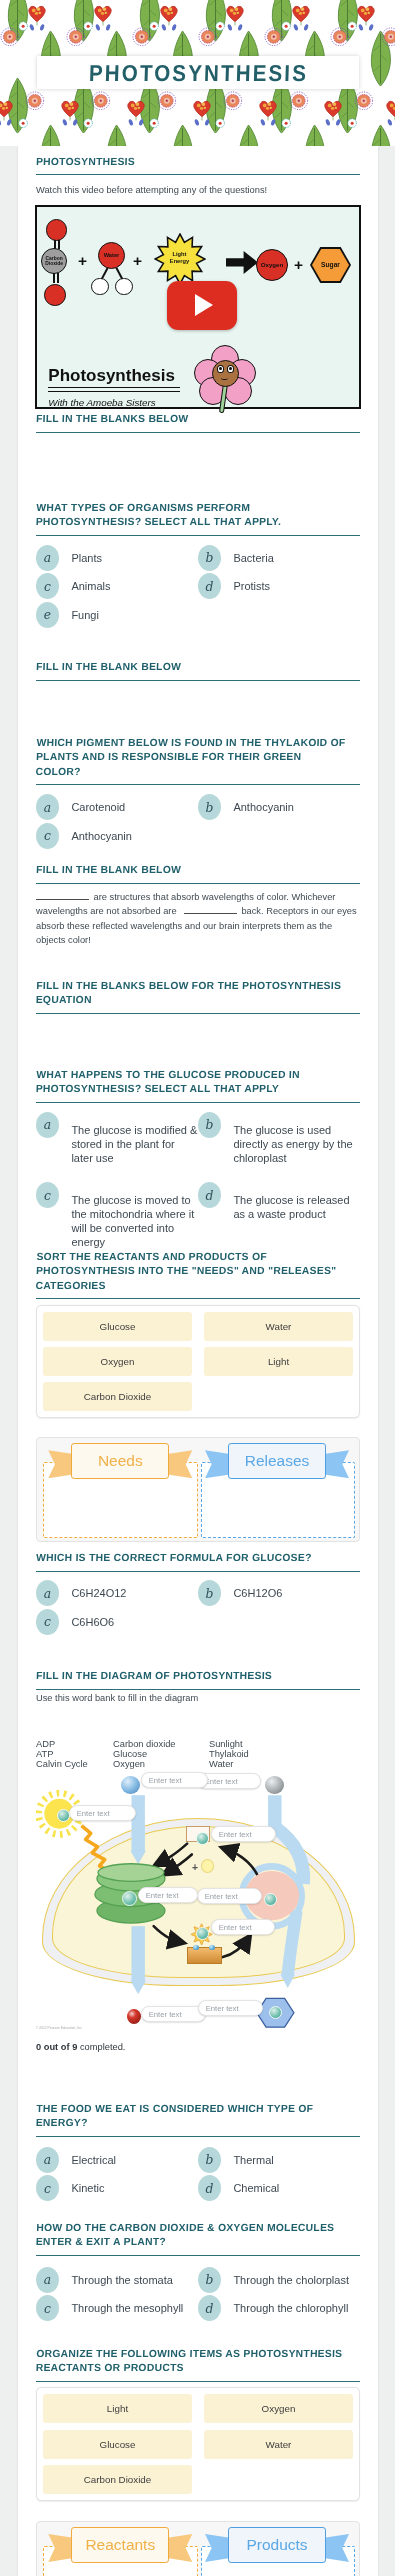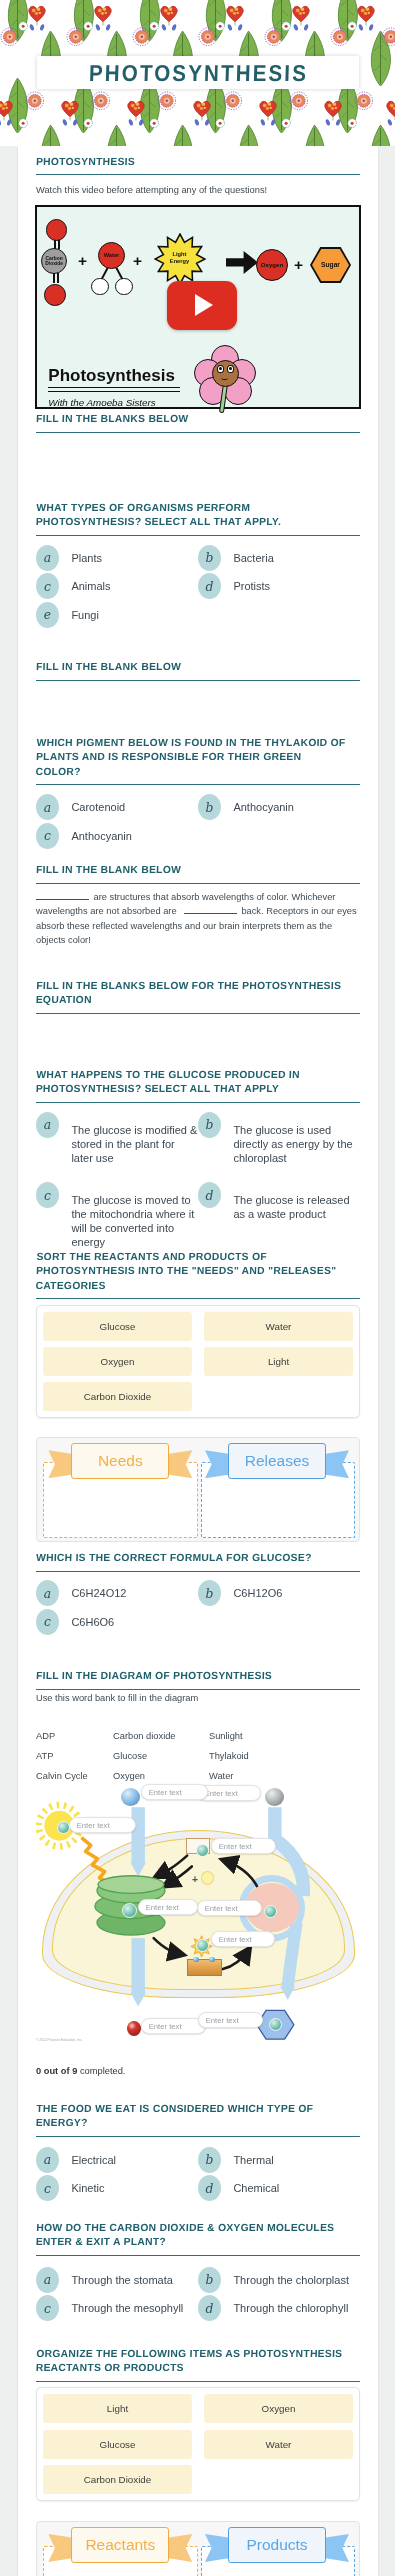--- a/index.html
+++ b/index.html
@@ -75,7 +75,7 @@
   .stem { position:absolute; width:4.6px; height:30px; background:#9fd39a; border:1px solid #111; border-radius:2.6px; transform:rotate(8deg); }
 
   
-  .wordbank { margin-top:24px; display:grid; grid-template-columns:77px 96px 1fr; row-gap:10px; font-size:9.3px; color:#3f4a52; }
+  .wordbank { margin-top:32px; display:grid; grid-template-columns:77px 96px 1fr; row-gap:0; font-size:9.3px; color:#3f4a52; }
   .diagram { position:relative; width:324px; height:281px; margin-top:-13px; }
   .cell-outer { position:absolute; left:6.2px; top:62px; width:313px; height:168px; background:#eef0f4;
                 border:1.5px solid #e9c94f; border-radius:50% 50% 44% 44% / 72% 72% 26% 26%; }

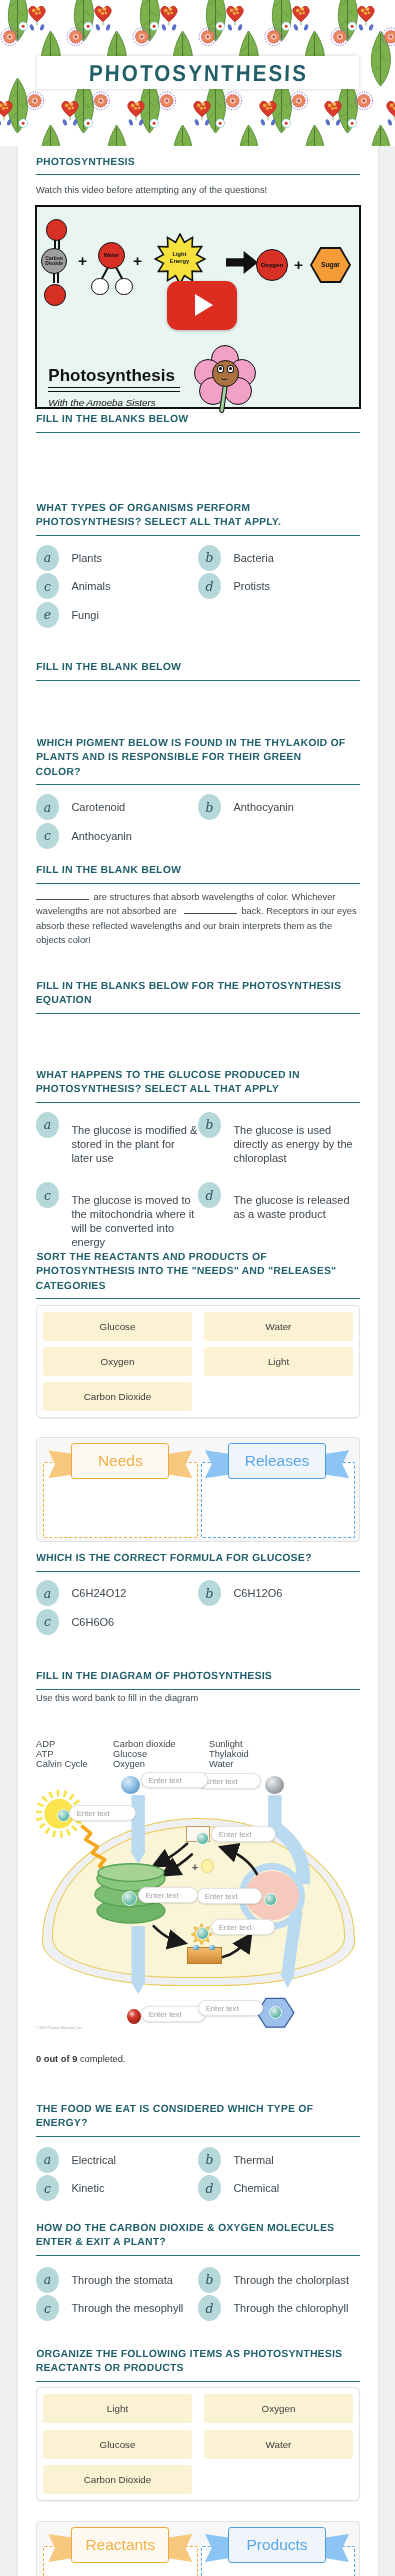--- a/index.html
+++ b/index.html
@@ -98,7 +98,7 @@
   .pluschip { position:absolute; left:156px; top:106px; font-size:10.3px; font-weight:bold; color:#555; z-index:4; }
   .ycirc { position:absolute; left:165px; top:103px; width:13.4px; height:14.4px; border-radius:50%; background:#fdf3a9; border:1px solid #e8d87b; z-index:4; }
   .credit { position:absolute; left:0px; top:270px; font-size:3.3px; color:#a9a9a9; }
-  .progress { margin-top:17px; font-size:9.3px; color:#32373c; }
+  .progress { margin-top:5px; font-size:9.3px; color:#32373c; }
   .progress b { font-weight:bold; }
 </style>
 </head>

